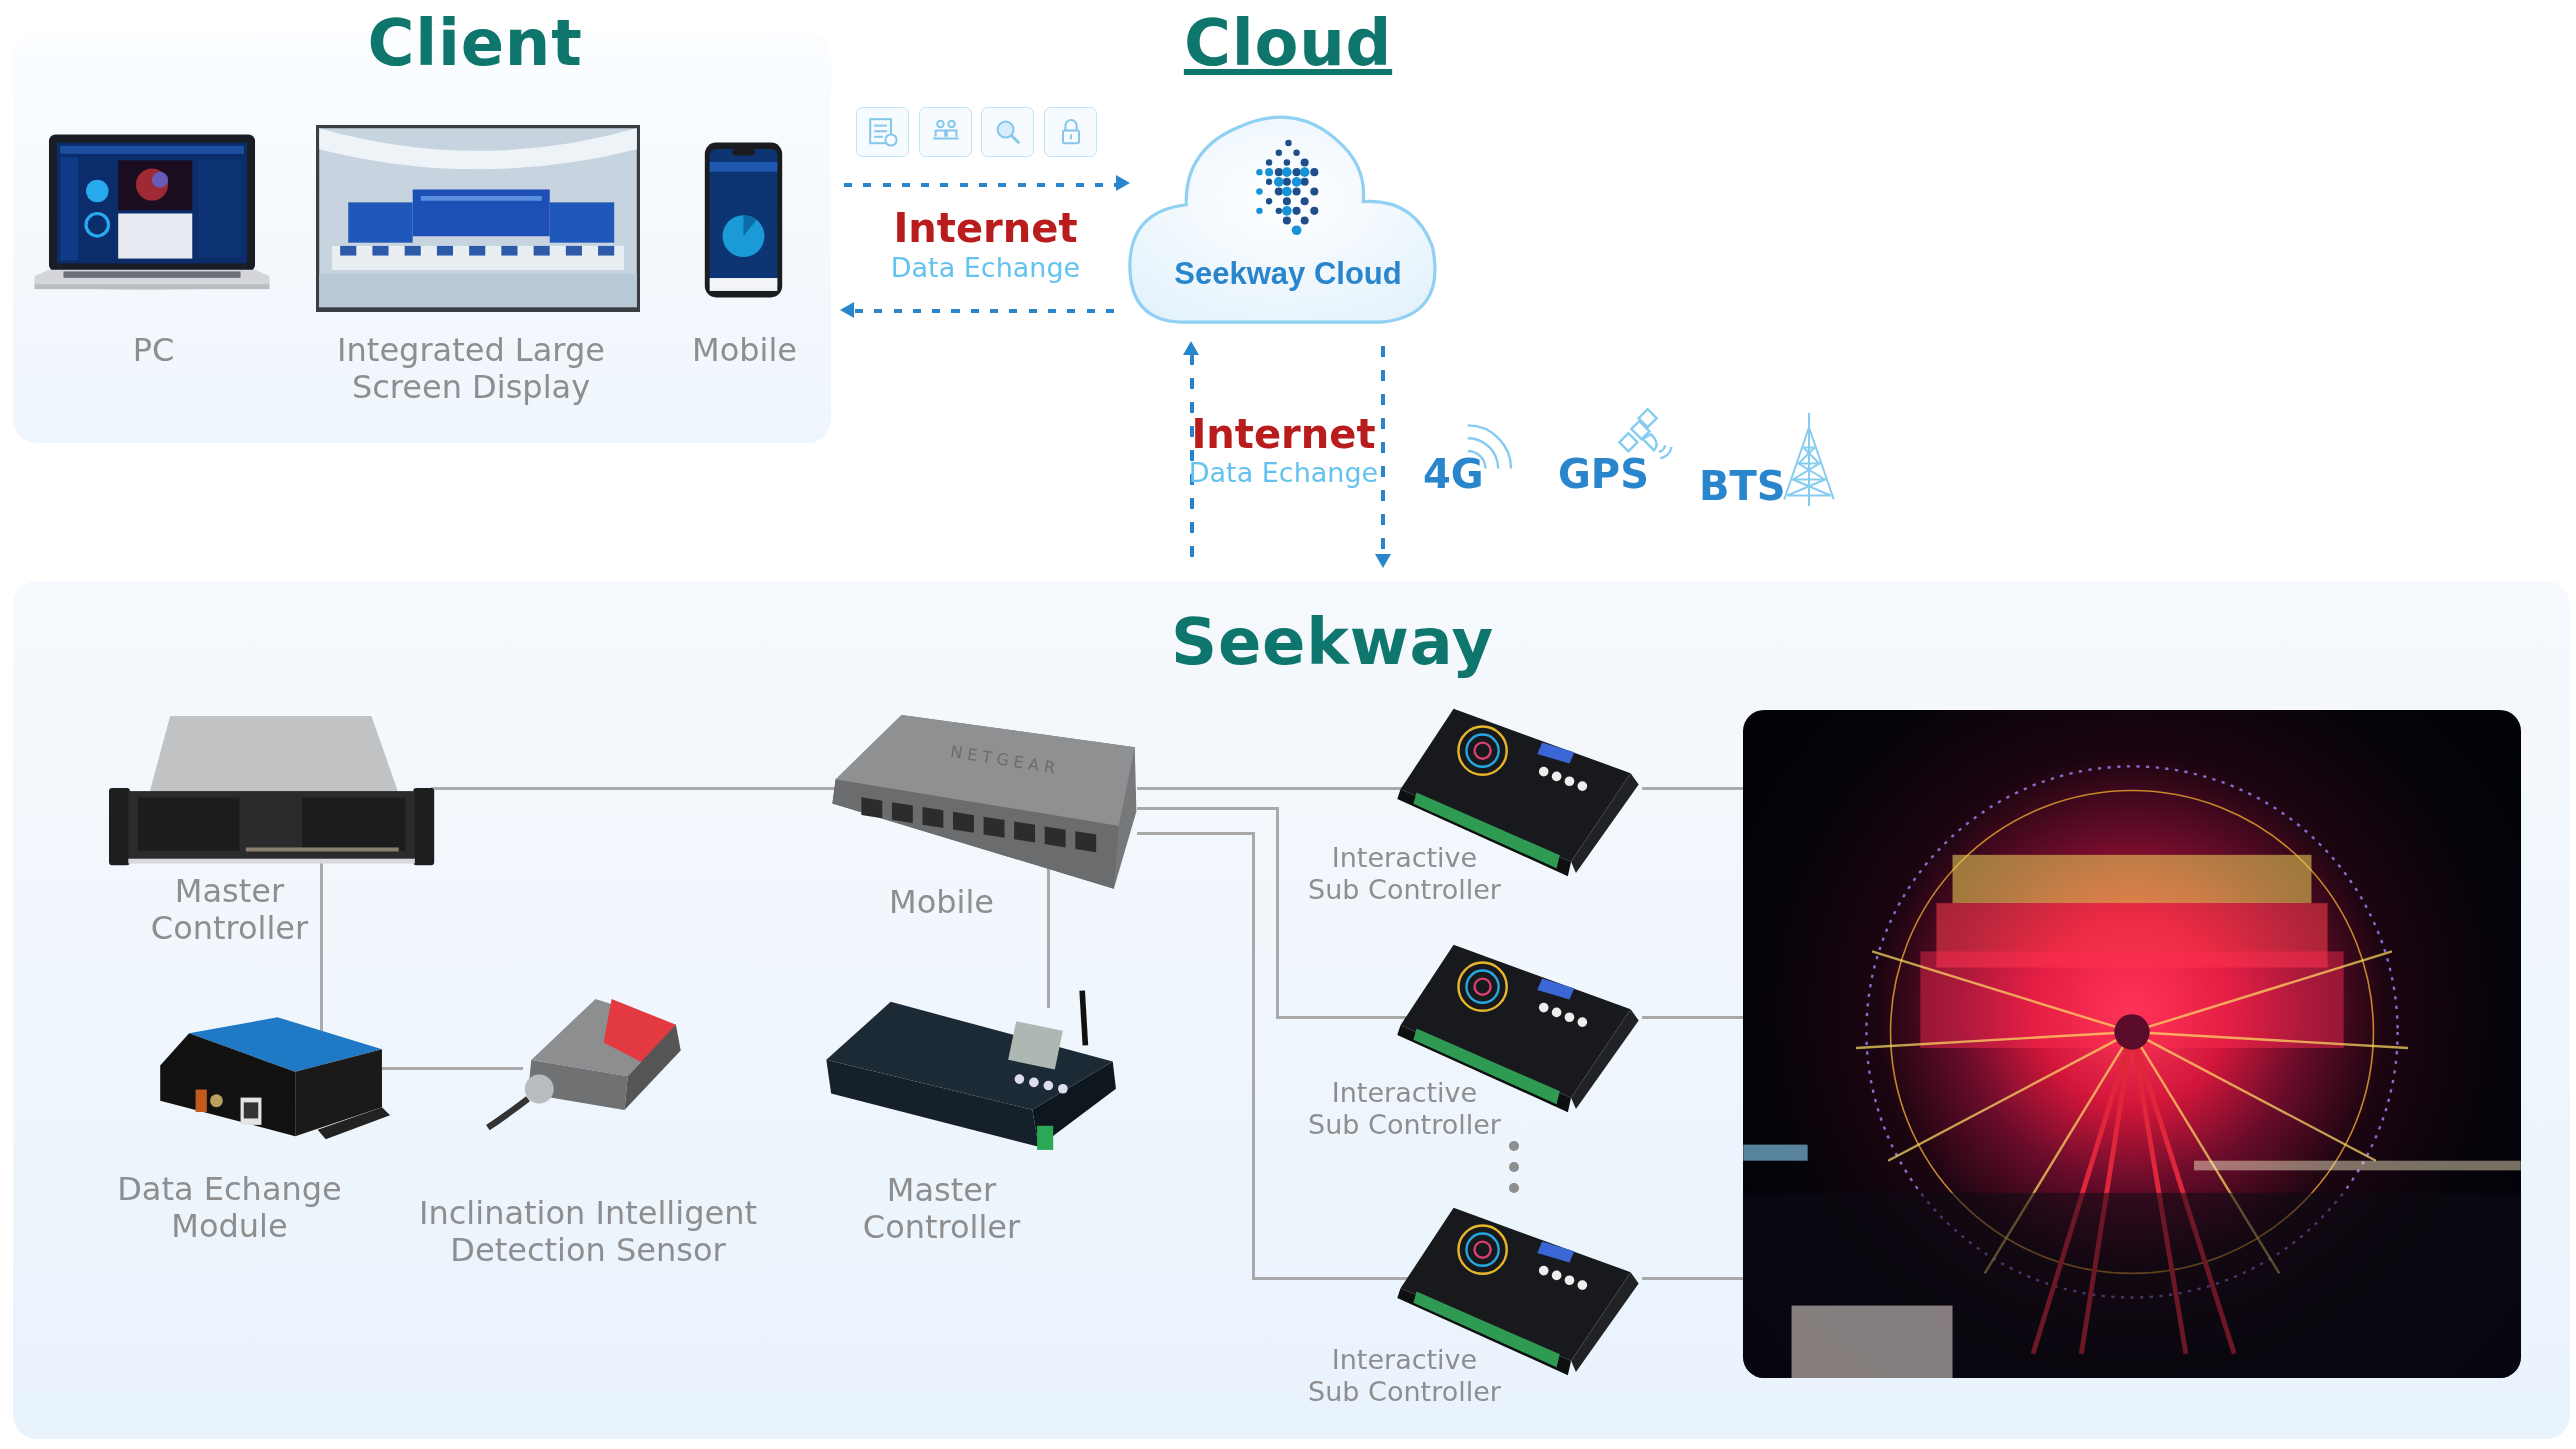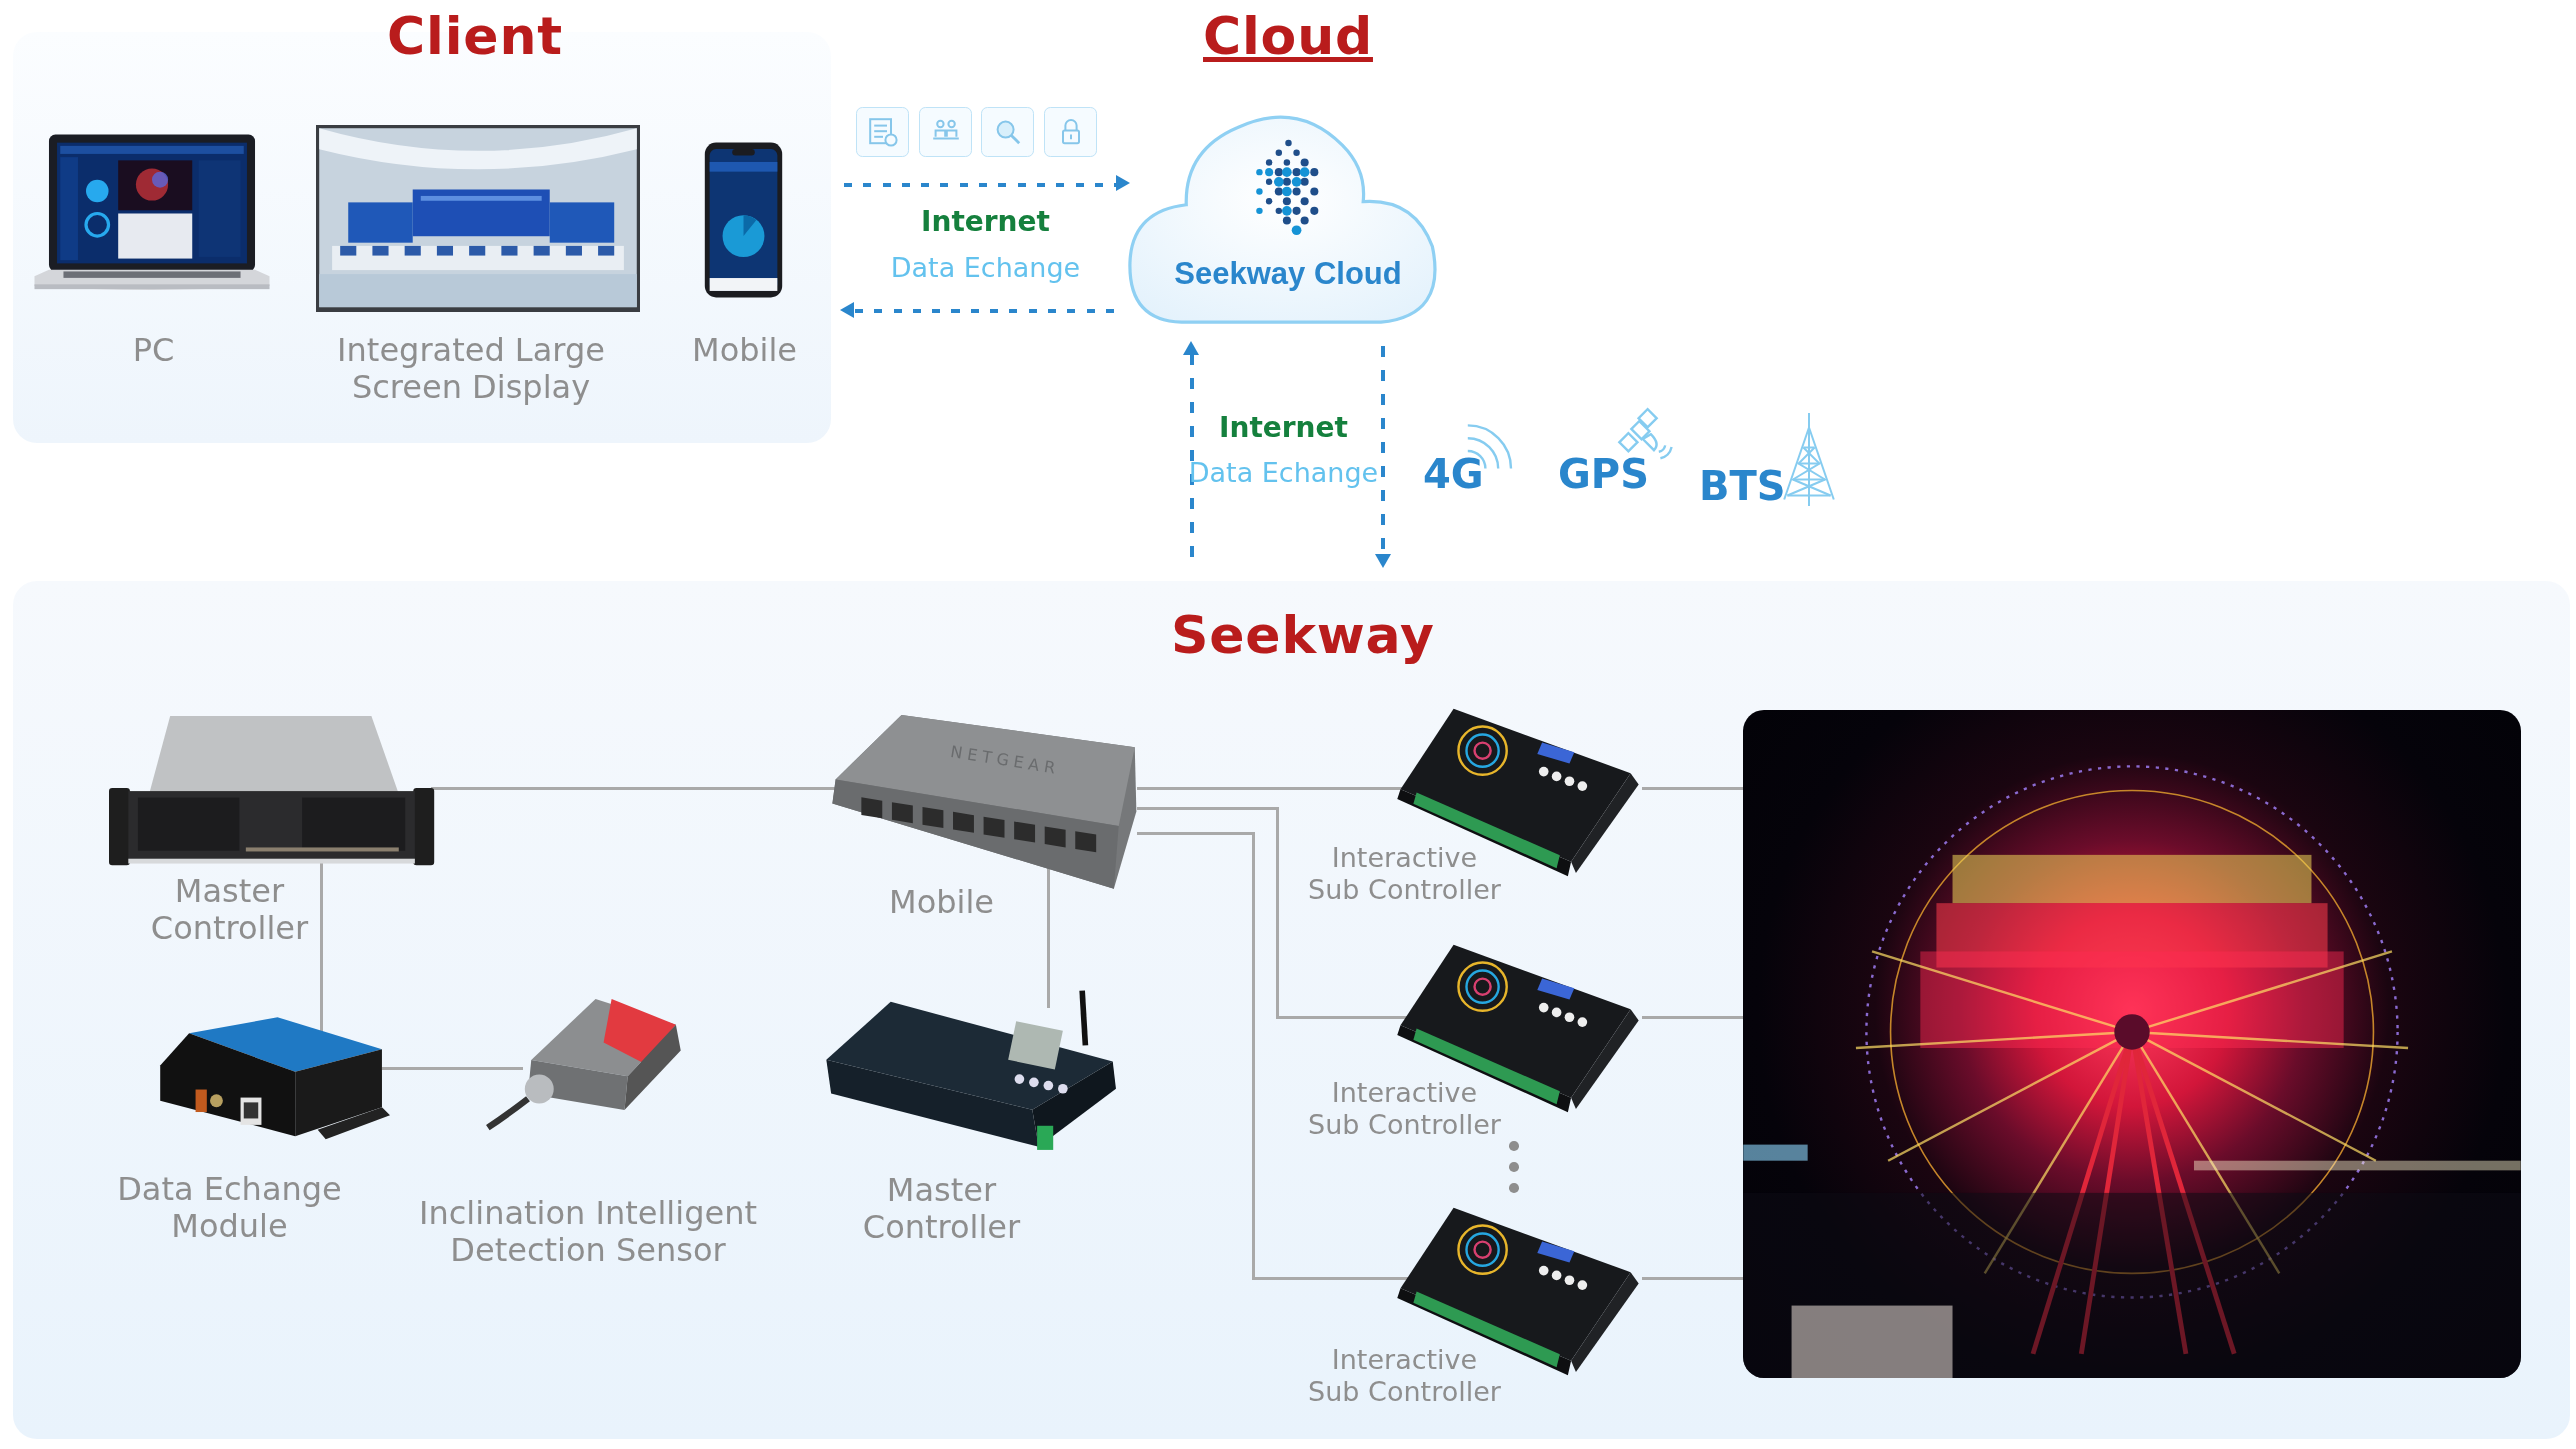--- a/index.html
+++ b/index.html
@@ -11,7 +11,7 @@
     background: linear-gradient(180deg, #fbfdff 0%, #eef5fc 100%); }
   .device-panel { left: 13px; top: 581px; width: 2557px; height: 858px;
     background: linear-gradient(180deg, #f6f9fd 0%, #e9f3fc 100%); }
-  .section-title { position: absolute; font-weight: bold; font-size: 52px; color: #b91c1c; text-align: center; letter-spacing: 0.8px; }
+  .section-title { position: absolute; font-weight: bold; font-size: 64px; color: #0f766e; text-align: center; letter-spacing: 0.8px; }
   .label { position: absolute; font-size: 32px; line-height: 37px; color: #8e8e8e; text-align: center; white-space: pre-line; font-family: "DejaVu Sans", sans-serif; font-weight: normal; }
   .internet-title { position: absolute; font-size: 28px; font-weight: bold; color: #15803d; text-align: center; }
   .internet-sub { position: absolute; font-size: 27px; color: #63c2ee; text-align: center; }

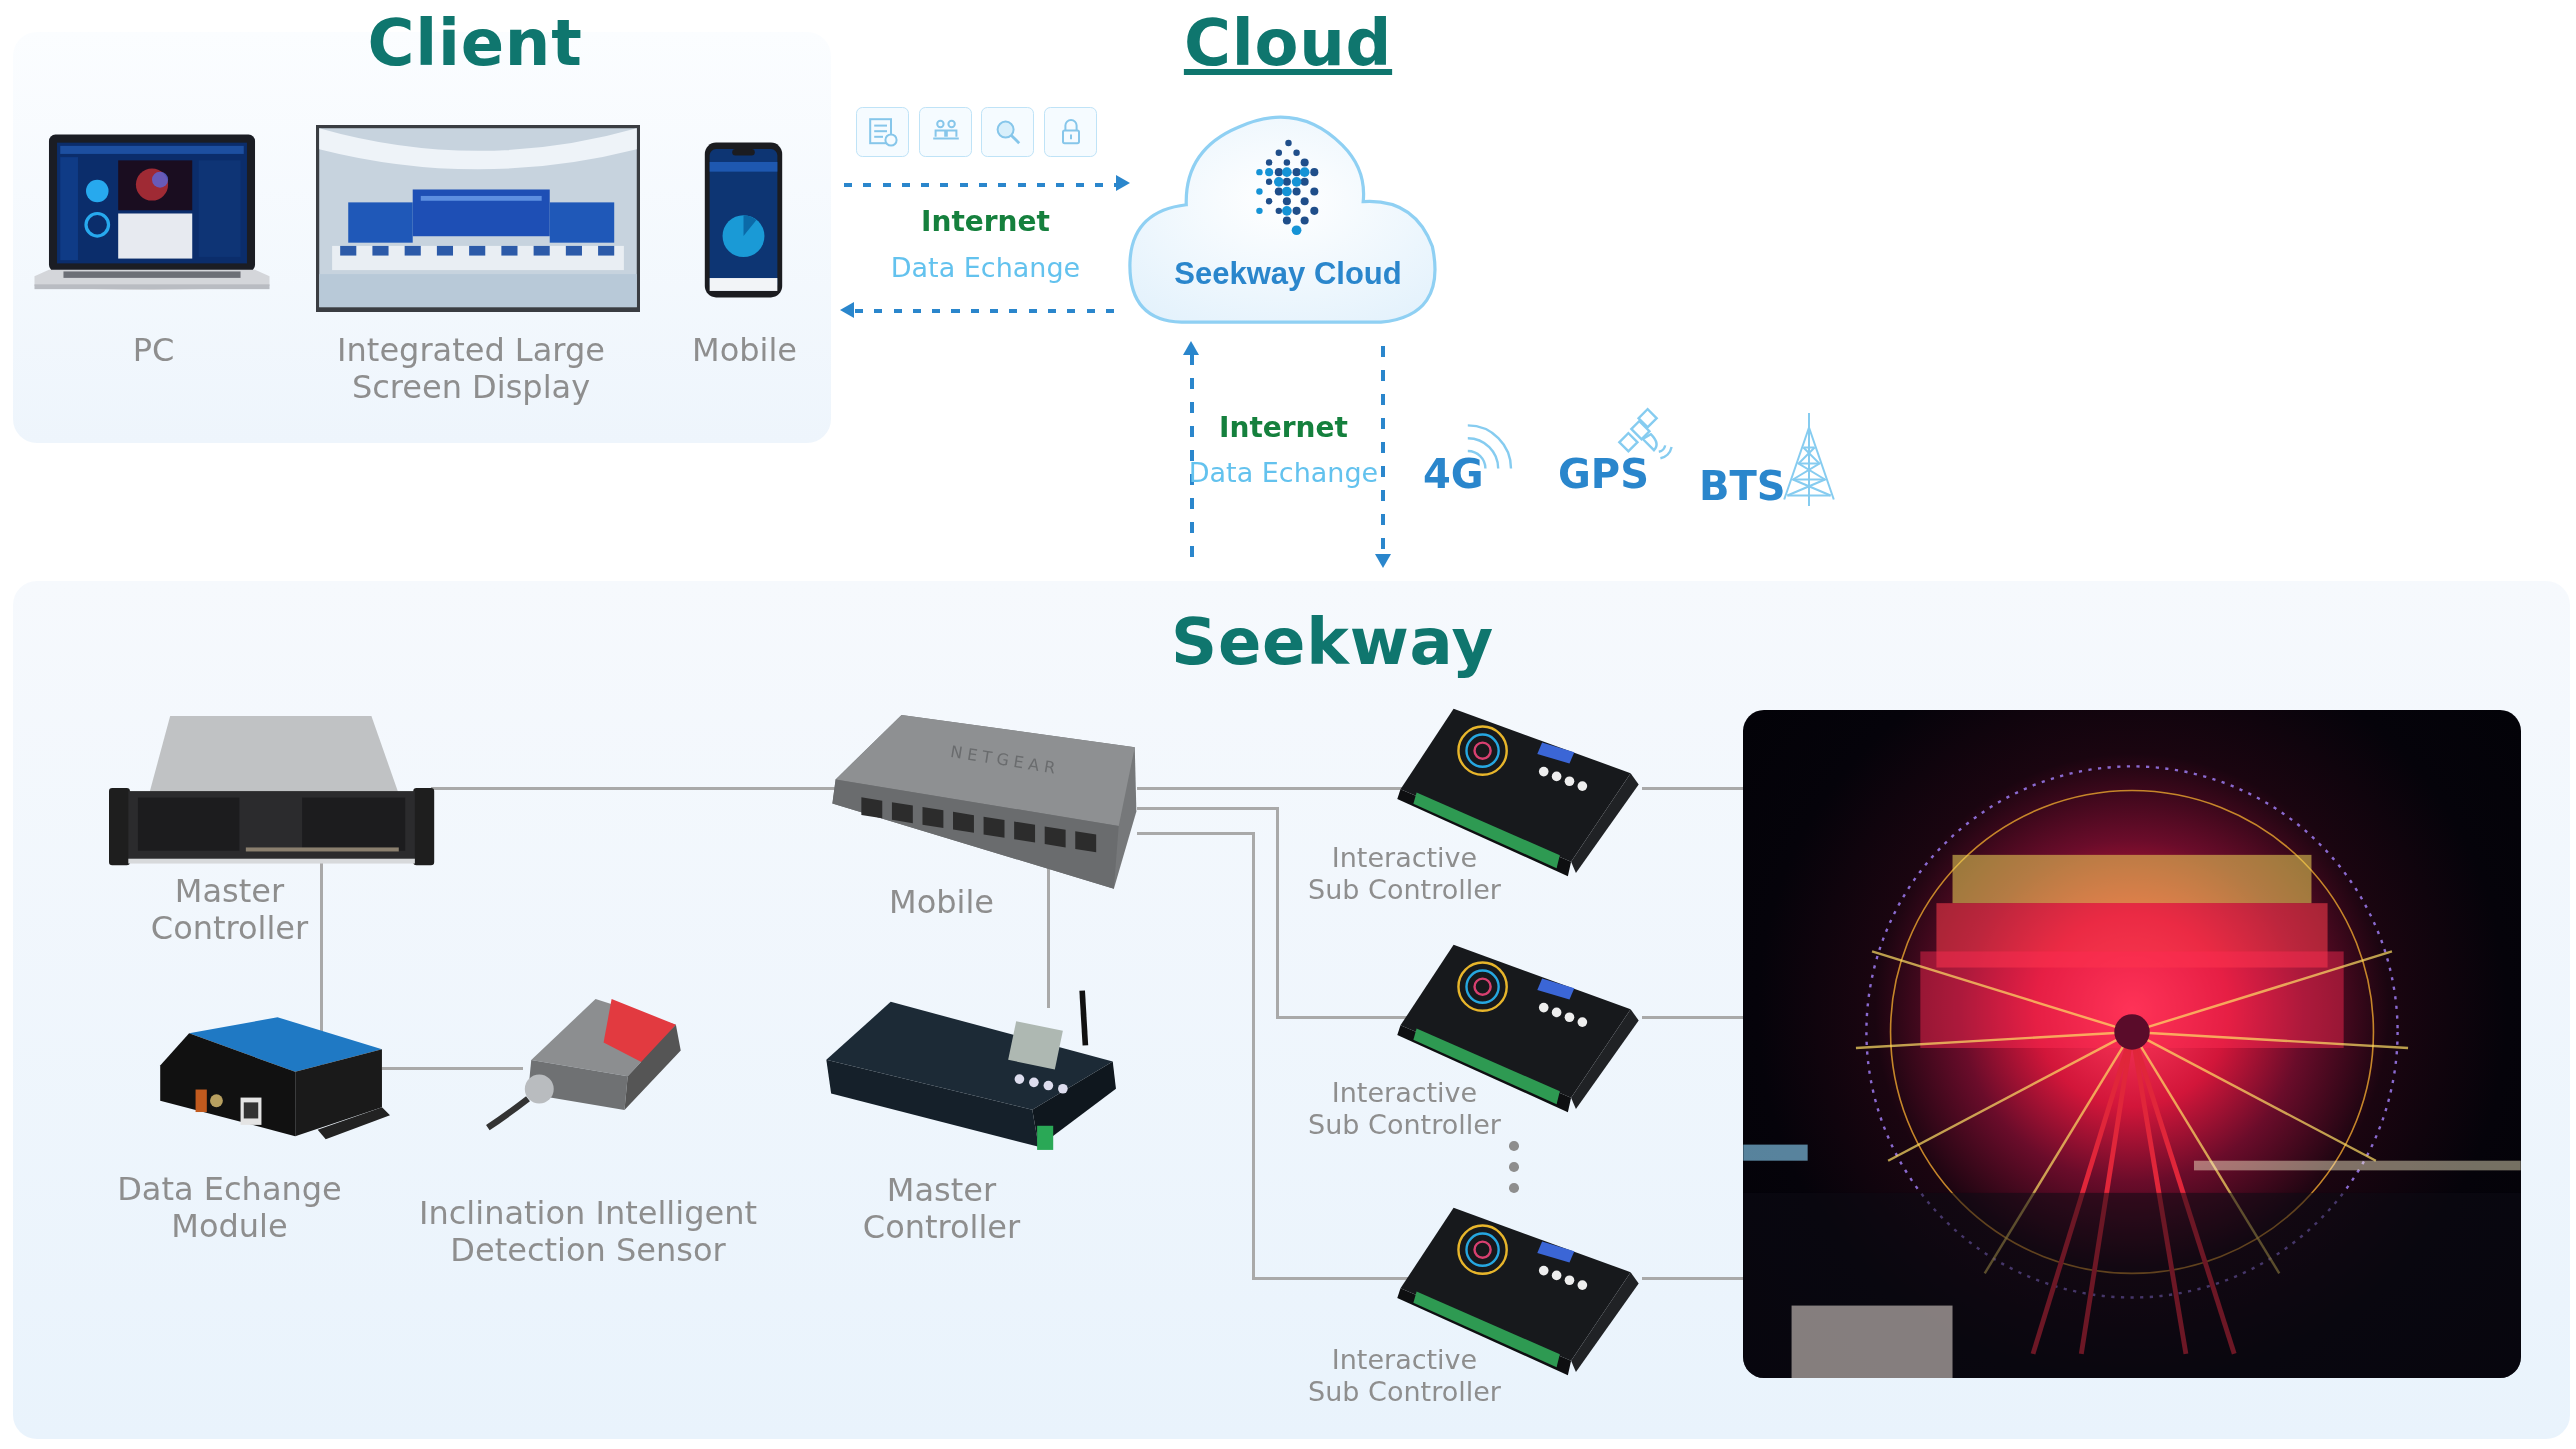--- a/index.html
+++ b/index.html
@@ -13,7 +13,7 @@
     background: linear-gradient(180deg, #f6f9fd 0%, #e9f3fc 100%); }
   .section-title { position: absolute; font-weight: bold; font-size: 64px; color: #0f766e; text-align: center; letter-spacing: 0.8px; }
   .label { position: absolute; font-size: 32px; line-height: 37px; color: #8e8e8e; text-align: center; white-space: pre-line; font-family: "DejaVu Sans", sans-serif; font-weight: normal; }
-  .internet-title { position: absolute; font-size: 28px; font-weight: bold; color: #15803d; text-align: center; }
+  .internet-title { position: absolute; font-size: 40px; font-weight: bold; color: #b91c1c; text-align: center; }
   .internet-sub { position: absolute; font-size: 27px; color: #63c2ee; text-align: center; }
   .net-tag { position: absolute; font-size: 40px; font-weight: bold; color: #2a86cc; }
   .hline { position: absolute; height: 3.2px; background: #a9a9a9; }

